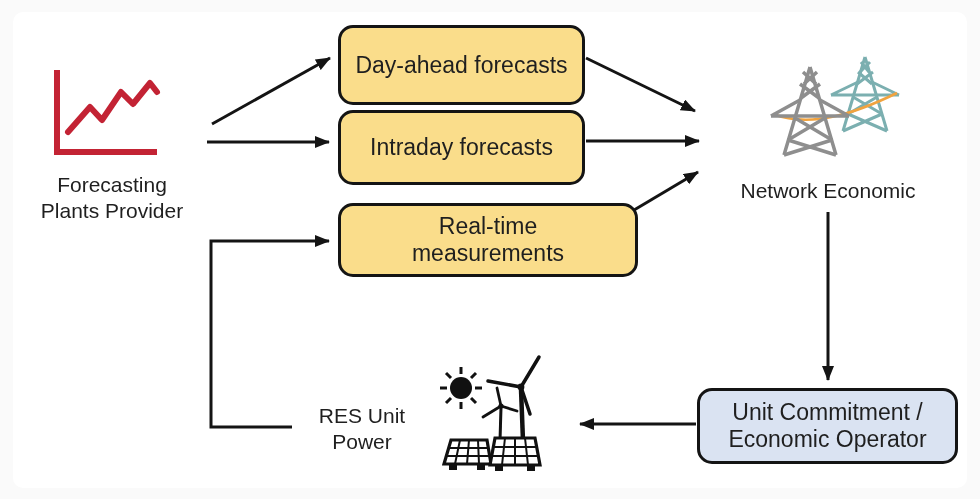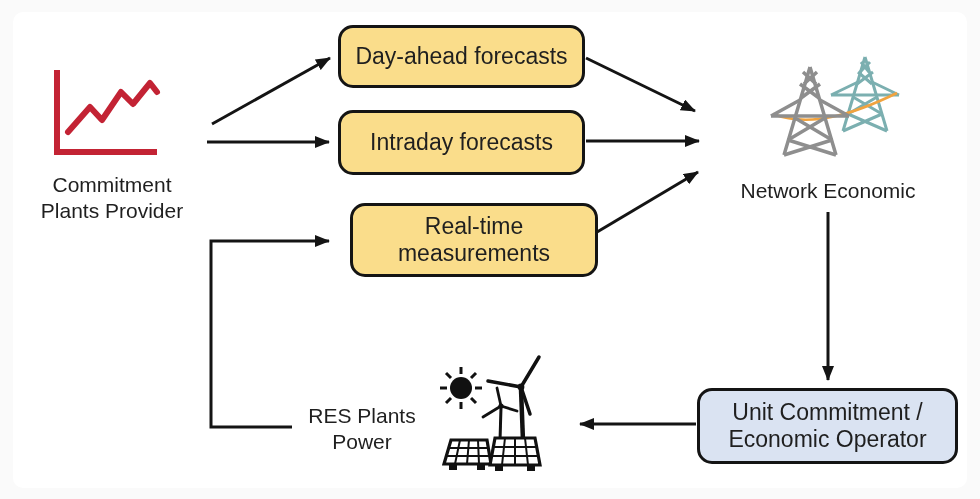--- a/index.html
+++ b/index.html
@@ -157,7 +157,7 @@
   </g>
 </svg>
 
-<div class="box yellow" style="left:338px;top:25px;width:247px;height:63px;">
+<div class="box yellow" style="left:338px;top:25px;width:247px;height:80px;">
   <span>Day-ahead forecasts</span>
 </div>
 

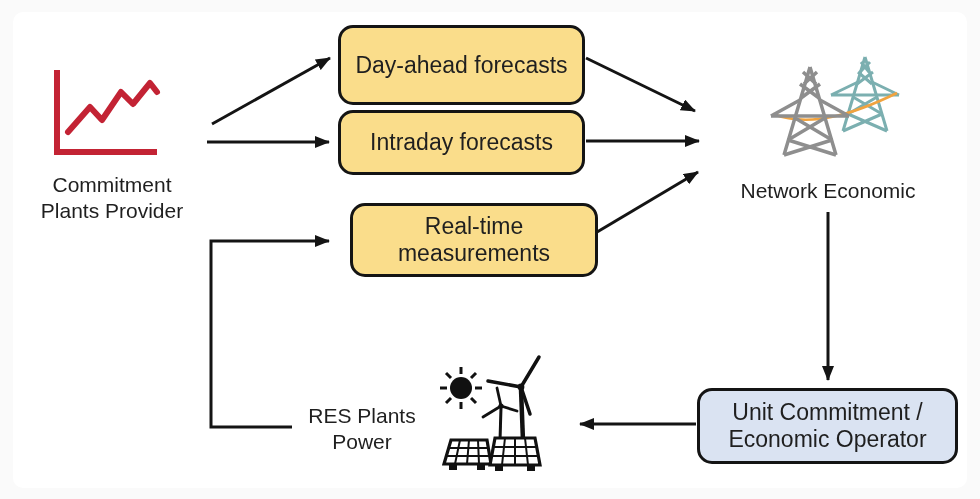--- a/index.html
+++ b/index.html
@@ -161,7 +161,7 @@
   <span>Day-ahead forecasts</span>
 </div>
 
-<div class="box yellow" style="left:338px;top:110px;width:247px;height:65px;">
+<div class="box yellow" style="left:338px;top:110px;width:247px;height:75px;">
   <span>Intraday forecasts</span>
 </div>
 

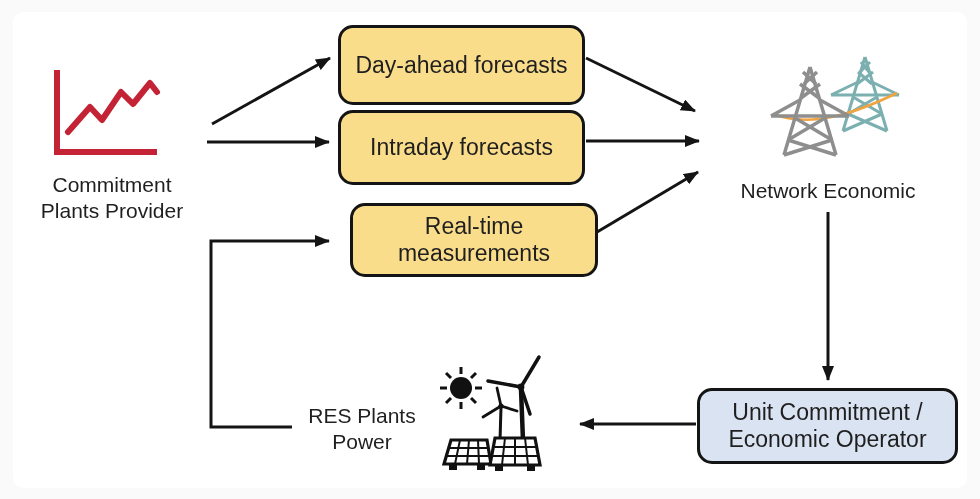--- a/index.html
+++ b/index.html
@@ -176,7 +176,7 @@
 </div>
 
 <div class="caption" style="left:7px;top:172px;width:210px;">
-  <span>Commitment</span>
+  <span>Forecasting</span>
   <span>Plants Provider</span>
 </div>
 

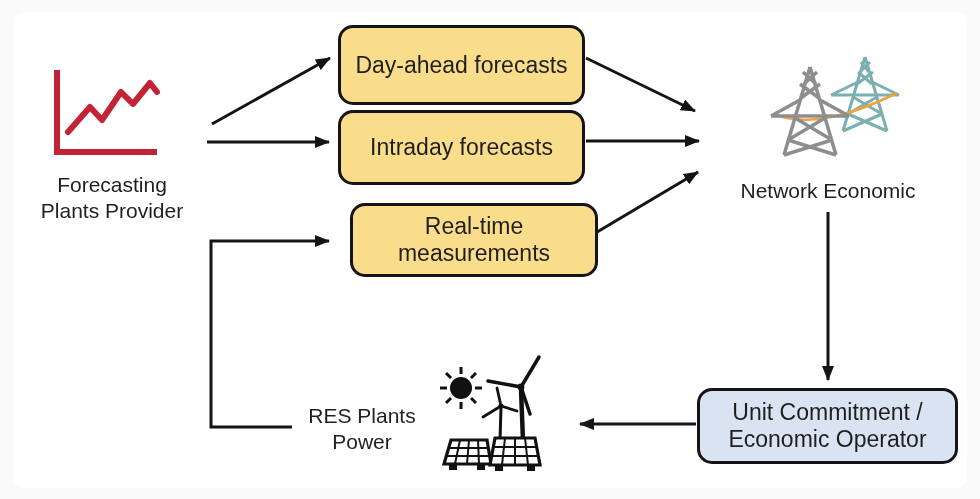--- a/index.html
+++ b/index.html
@@ -165,7 +165,7 @@
   <span>Intraday forecasts</span>
 </div>
 
-<div class="box yellow" style="left:338px;top:203px;width:248px;height:74px;margin-left:12px;">
+<div class="box yellow" style="left:338px;top:203px;width:300px;height:74px;">
   <span>Real-time</span>
   <span>measurements</span>
 </div>

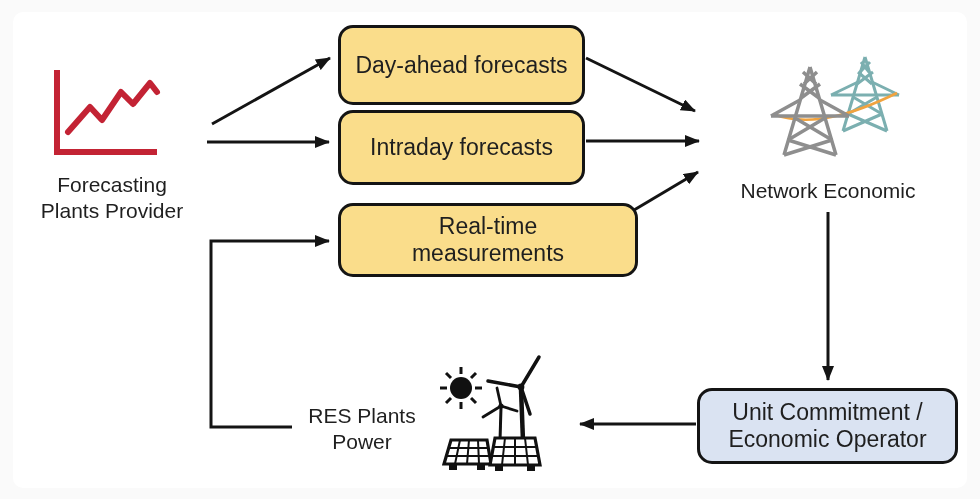--- a/index.html
+++ b/index.html
@@ -185,7 +185,7 @@
 </div>
 
 <div class="caption" style="left:287px;top:403px;width:150px;">
-  <span>RES Plants</span>
+  <span>RES Unit</span>
   <span>Power</span>
 </div>
 

